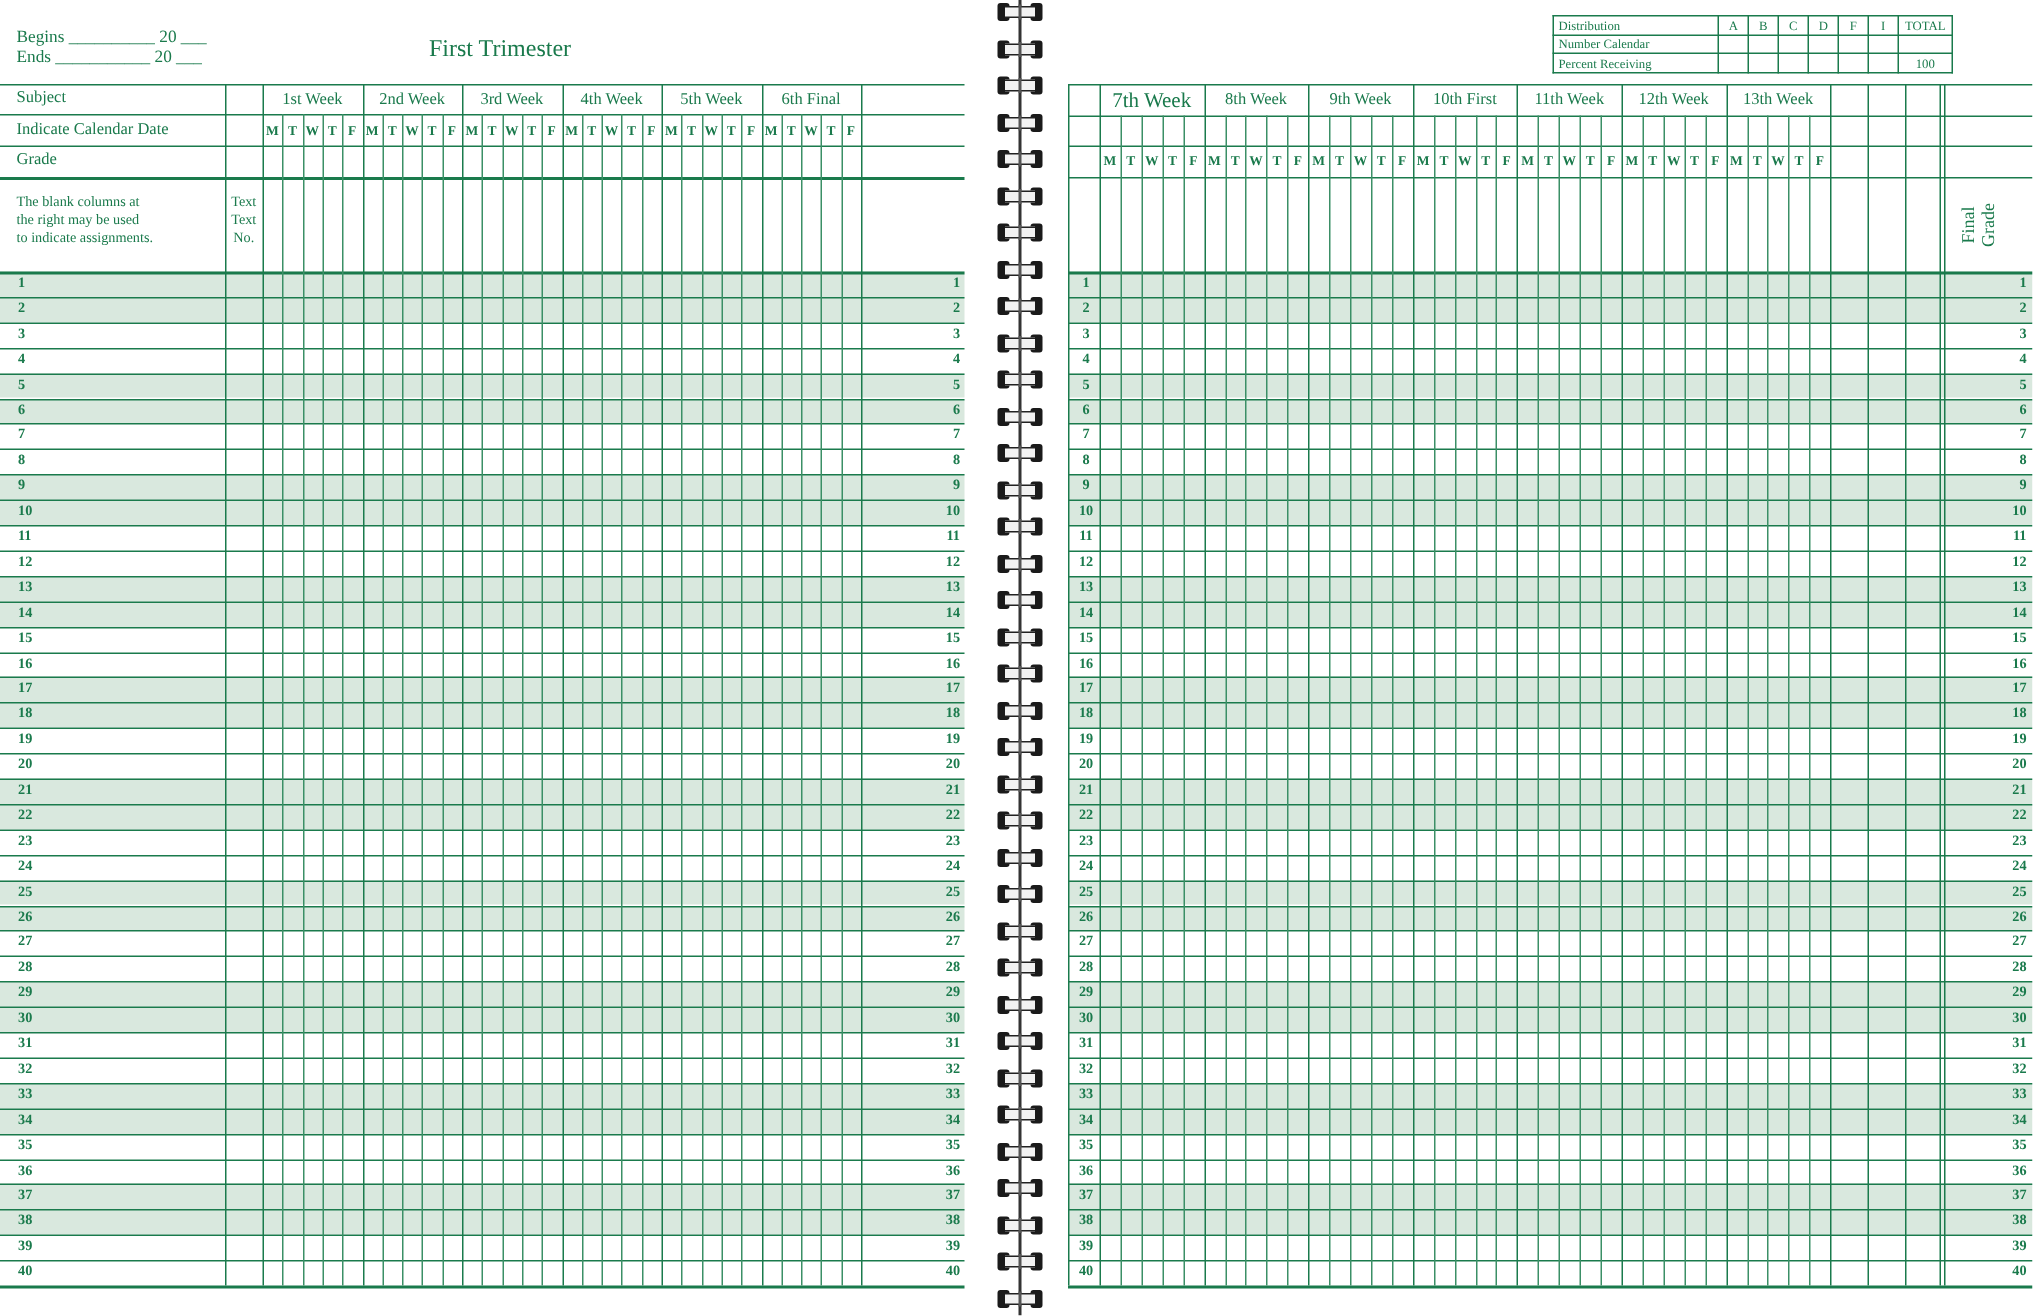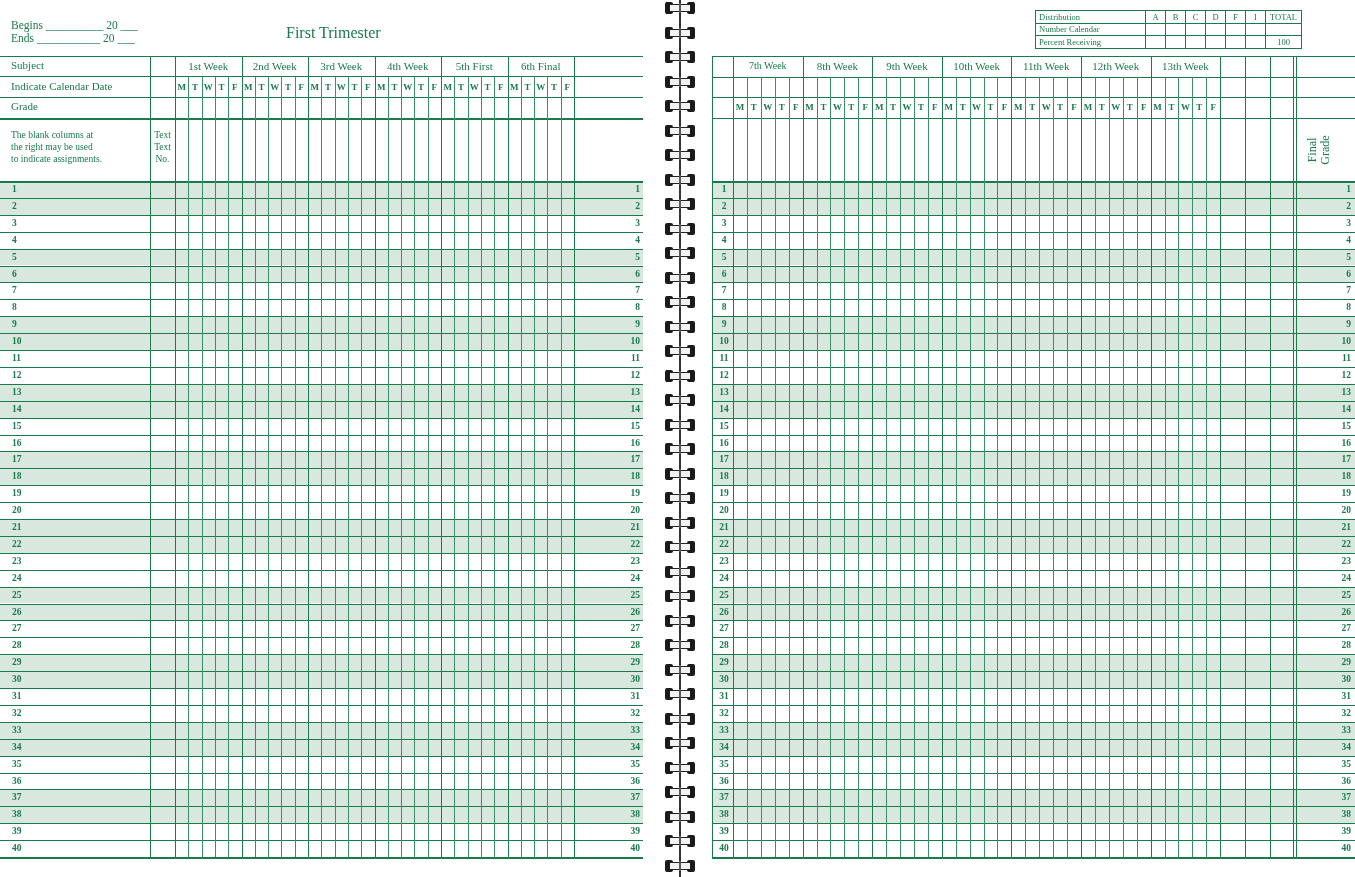--- a/index.html
+++ b/index.html
@@ -197,7 +197,7 @@
       <div class="day" style="left: 401.1px; width: 13.3px; top: 82px;">W</div>
       <div class="day" style="left: 414.4px; width: 13.3px; top: 82px;">T</div>
       <div class="day" style="left: 427.7px; width: 13.3px; top: 82px;">F</div>
-      <div class="lbl" style="left: 441px; width: 66.5px; text-align: center; top: 60px; font-size: 11px;">5th First</div>
+      <div class="lbl" style="left: 441px; width: 66.5px; text-align: center; top: 60px; font-size: 11px;">5th Week</div>
       <div class="day" style="left: 441px; width: 13.3px; top: 82px;">M</div>
       <div class="day" style="left: 454.3px; width: 13.3px; top: 82px;">T</div>
       <div class="day" style="left: 467.6px; width: 13.3px; top: 82px;">W</div>

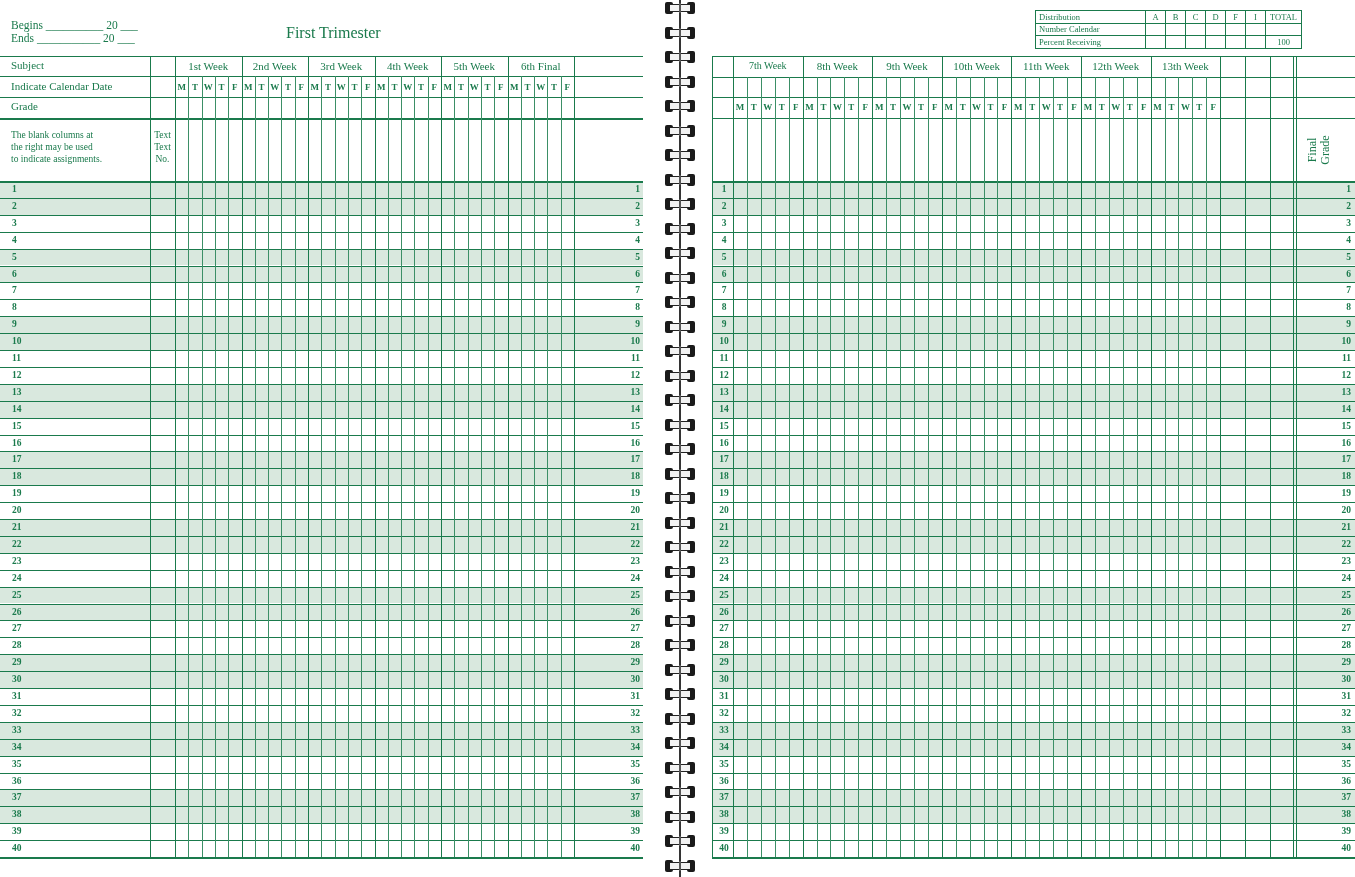--- a/index.html
+++ b/index.html
@@ -660,7 +660,7 @@
       <div class="vline" style="left: 1270px; top: 56px; height: 801px;"></div>
       <div class="vline" style="left: 1293px; top: 56px; height: 801px;"></div>
       <div class="vline" style="left: 1296px; top: 56px; height: 801px;"></div>
-      <div class="lbl" style="left: 733px; width: 69.6px; text-align: center; top: 60px; font-size: 10px;">7th Week</div>
+      <div class="lbl" style="left: 733px; width: 69.6px; text-align: center; top: 60px; font-size: 14px;">7th Week</div>
       <div class="day" style="left: 733px; width: 13.92px; top: 102px;">M</div>
       <div class="day" style="left: 746.92px; width: 13.92px; top: 102px;">T</div>
       <div class="day" style="left: 760.84px; width: 13.92px; top: 102px;">W</div>

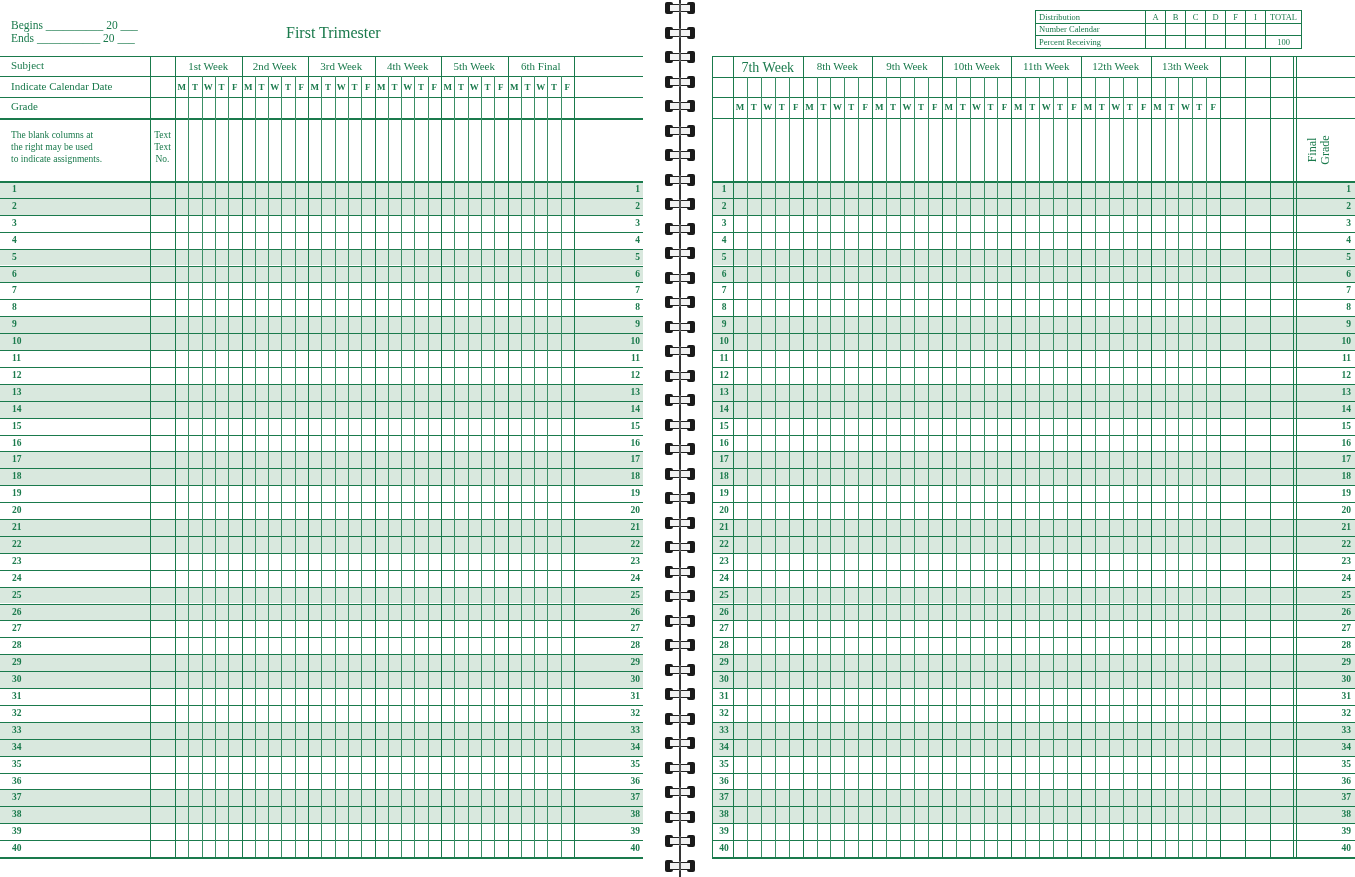--- a/index.html
+++ b/index.html
@@ -678,7 +678,7 @@
       <div class="day" style="left: 900.04px; width: 13.92px; top: 102px;">W</div>
       <div class="day" style="left: 913.96px; width: 13.92px; top: 102px;">T</div>
       <div class="day" style="left: 927.88px; width: 13.92px; top: 102px;">F</div>
-      <div class="lbl" style="left: 941.8px; width: 69.6px; text-align: center; top: 60px; font-size: 11px;">10th Week</div>
+      <div class="lbl" style="left: 941.8px; width: 69.6px; text-align: center; top: 60px; font-size: 11px;">10th First</div>
       <div class="day" style="left: 941.8px; width: 13.92px; top: 102px;">M</div>
       <div class="day" style="left: 955.72px; width: 13.92px; top: 102px;">T</div>
       <div class="day" style="left: 969.64px; width: 13.92px; top: 102px;">W</div>

